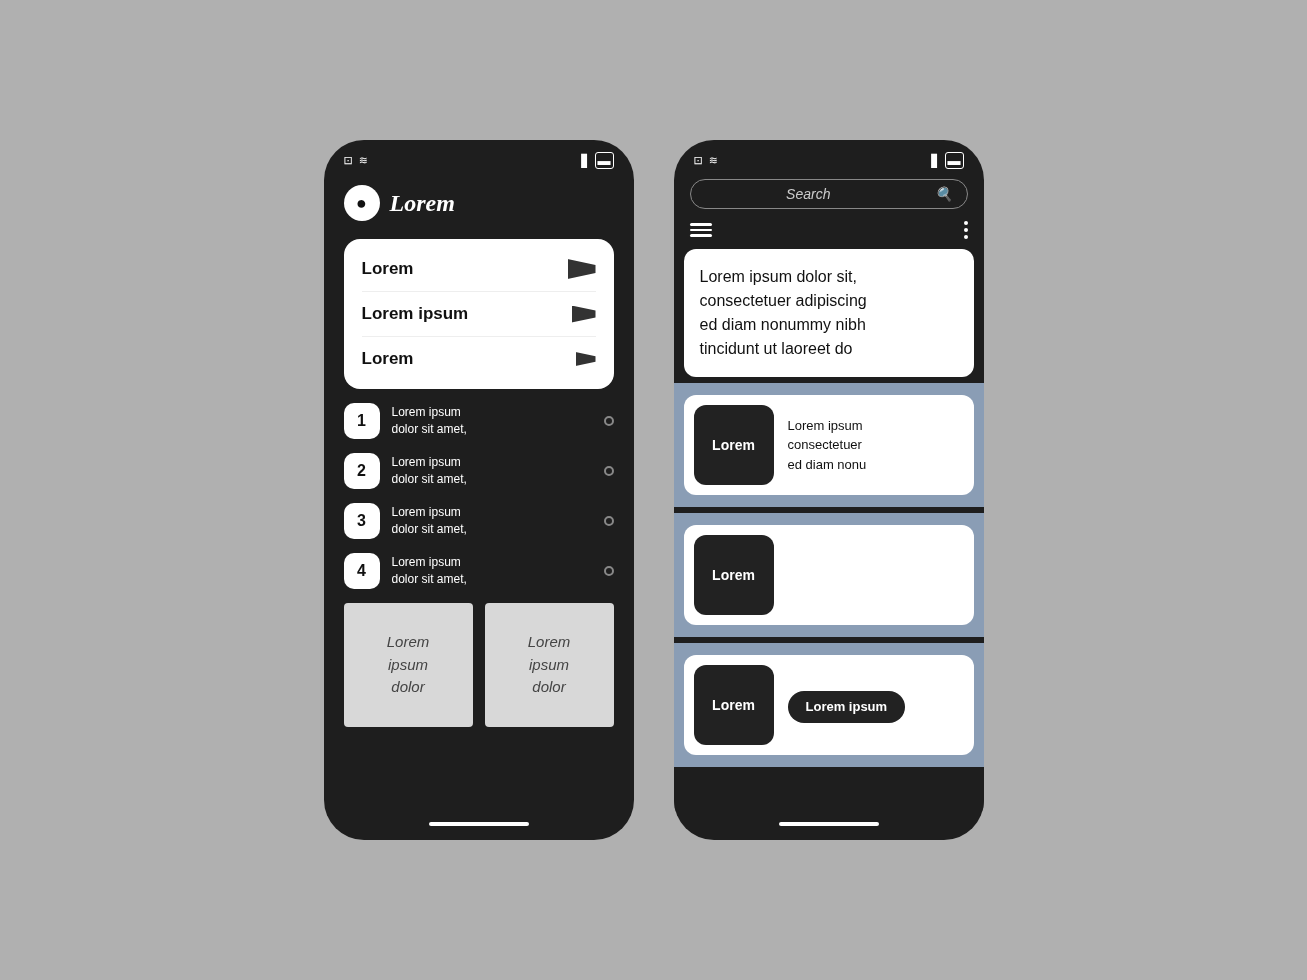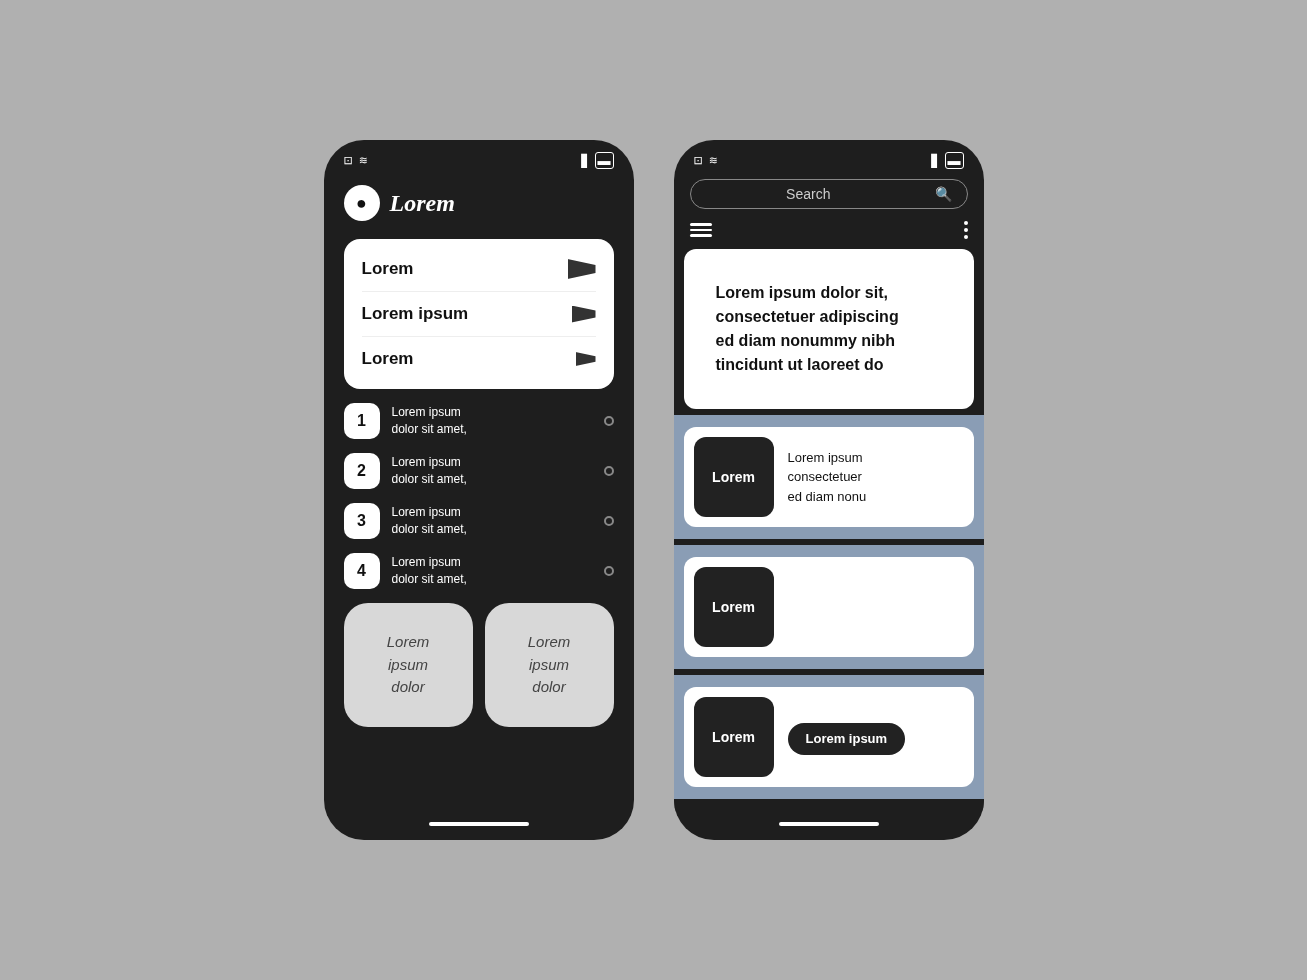--- a/index.html
+++ b/index.html
@@ -186,6 +186,7 @@
       align-items: center;
       padding: 6px 14px;
       gap: 23px;
+      font-style: italic;
     }
     .search-bar-text {
       color: #ccc;

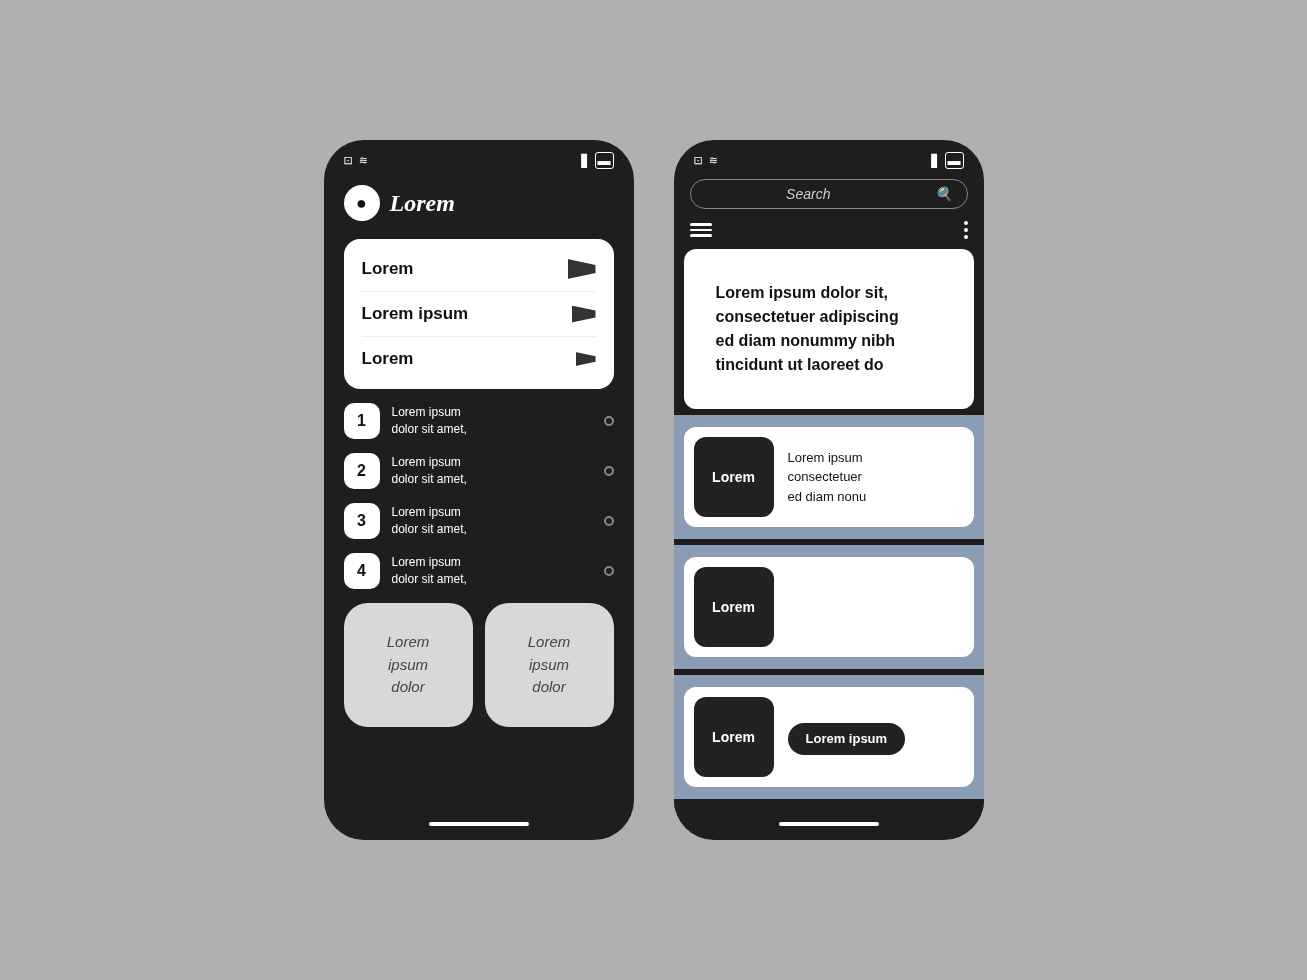--- a/index.html
+++ b/index.html
@@ -233,9 +233,8 @@
       background: white;
       margin: 0 10px;
       border-radius: 12px;
-      padding: 32px;
+      padding: 16px;
       margin-bottom: 6px;
-      font-weight: bold;
     }
     .hero-text {
       font-size: 16px;

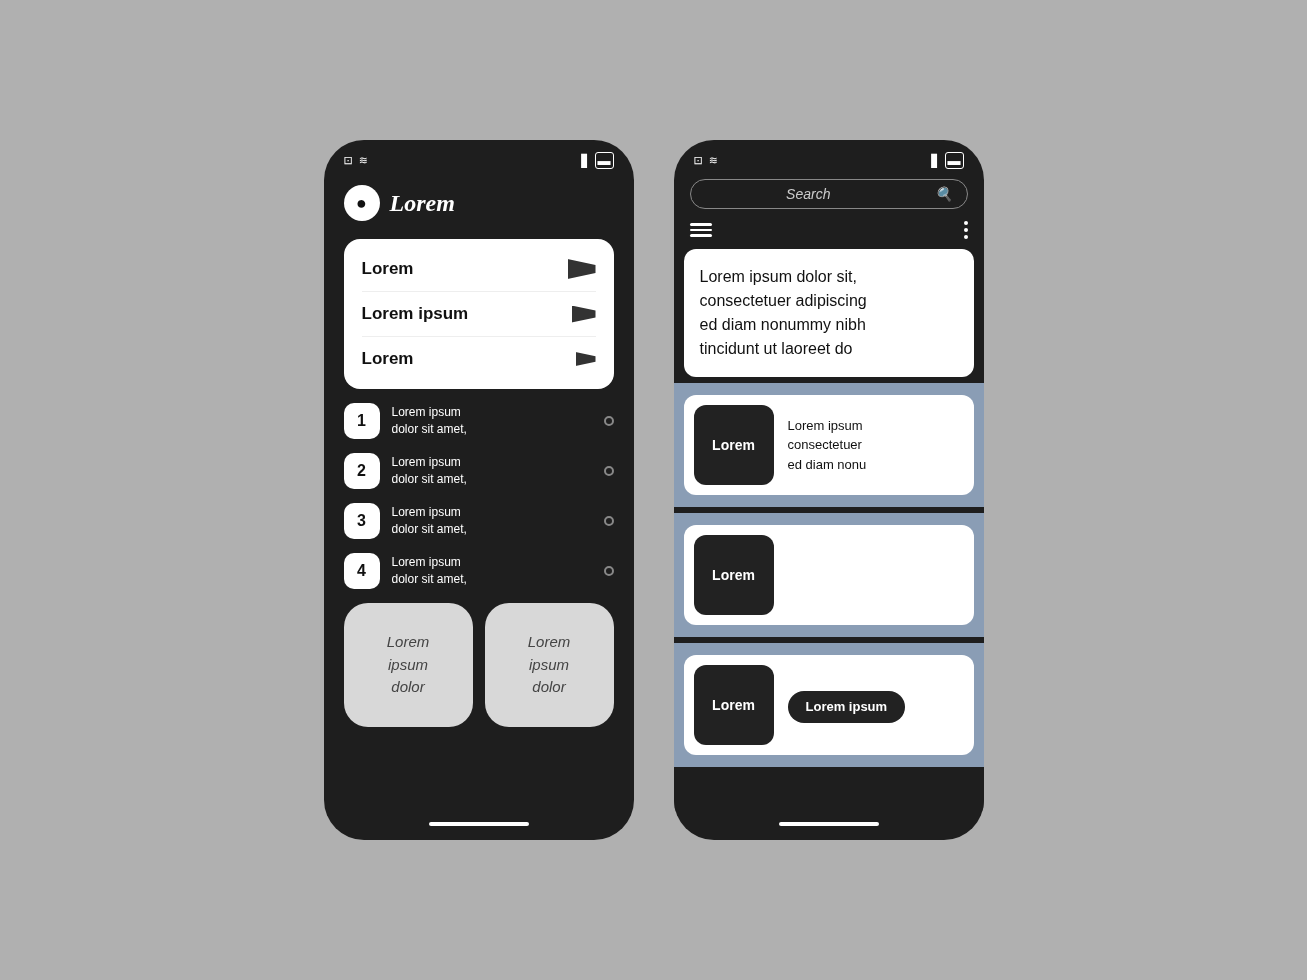--- a/index.html
+++ b/index.html
@@ -144,7 +144,7 @@
     .bottom-card {
       flex: 1;
       background: #d8d8d8;
-      border-radius: 24px;
+      border-radius: 4px;
       padding: 28px;
       display: flex;
       align-items: center;

